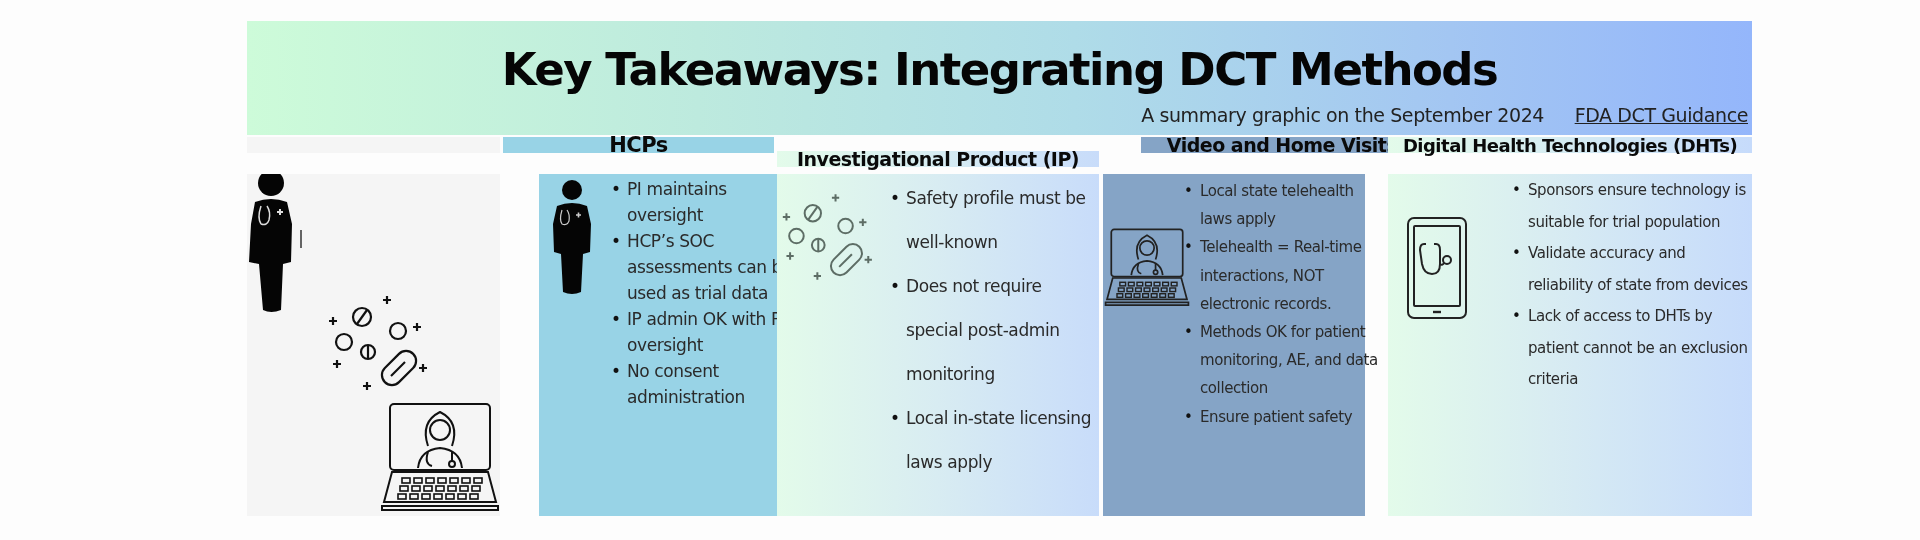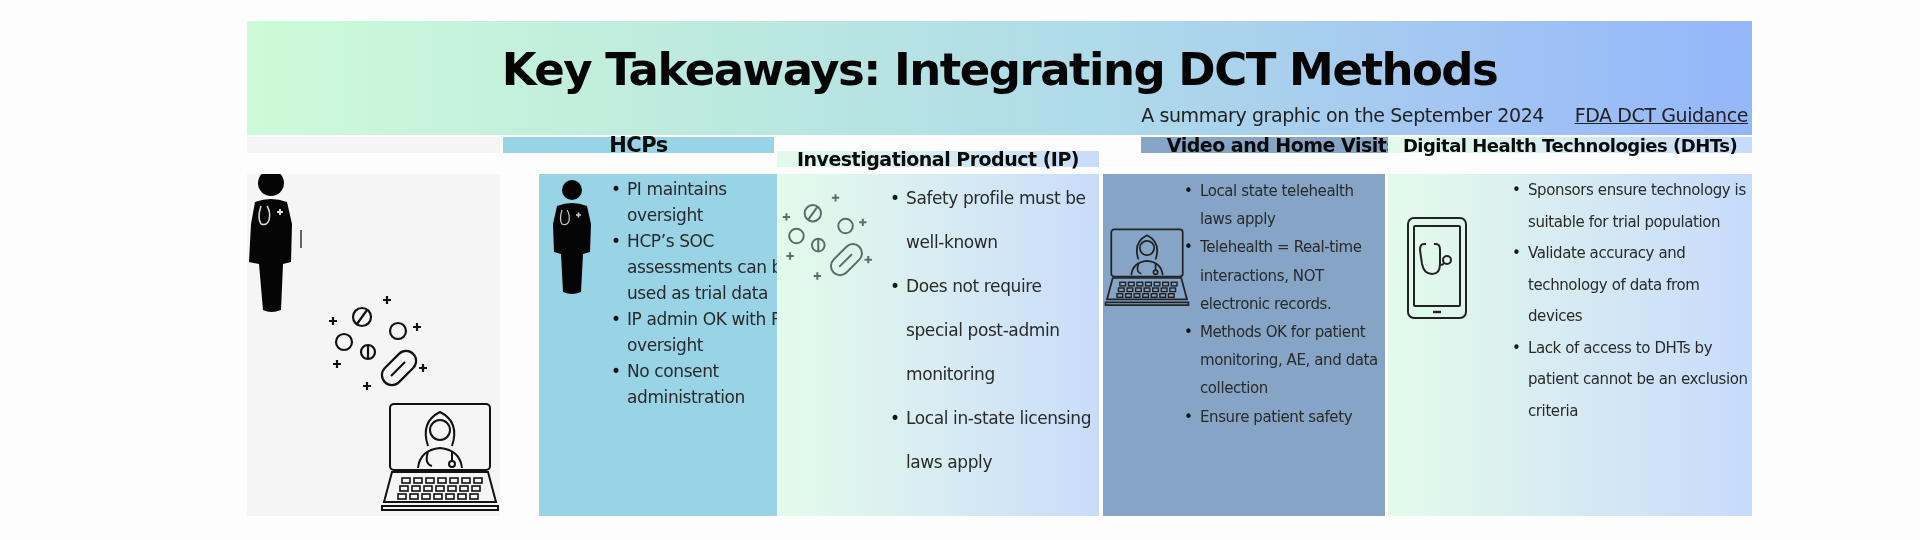--- a/index.html
+++ b/index.html
@@ -34,7 +34,7 @@
   .c0 { left: 247px; width: 253px; background: #f5f5f5; }
   .c1 { left: 503px; width: 271px; background: #98d3e6; margin-left: 36px; }
   .c2 { left: 777px; width: 322px; background: linear-gradient(90deg, #e3fbea 0%, #d8ecf2 50%, #c8dcfa 100%); }
-  .c3 { left: 1103px; width: 282px; background: #85a4c6; }
+  .c3 { left: 1103px; width: 262px; background: #85a4c6; }
   .c4 { left: 1388px; width: 364px; background: linear-gradient(90deg, #e3fbea 0%, #d8ecf2 45%, #c6dbfb 100%); padding-left: 28px; }
 
   ul.bul { position: absolute; list-style: none; font-family: "DejaVu Sans", sans-serif; color: #2a2a2a; }

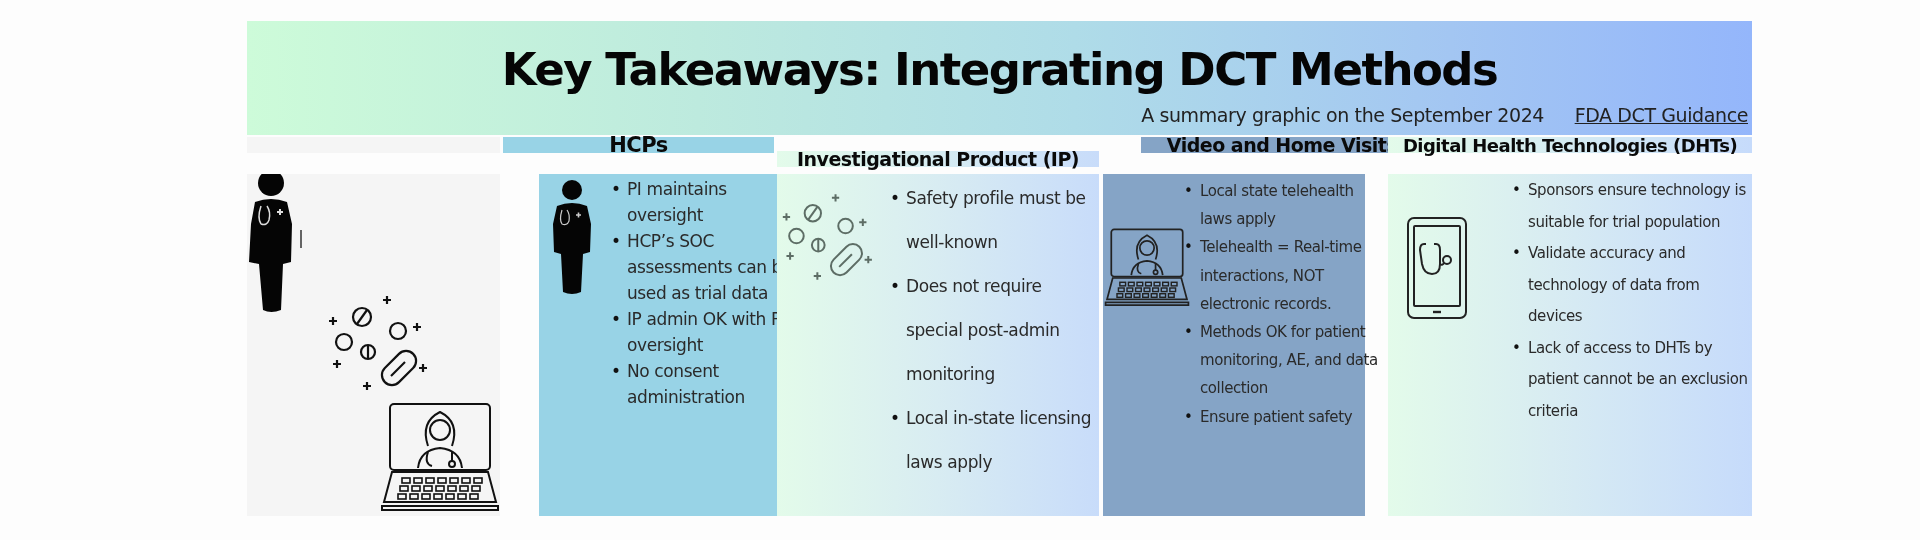--- a/index.html
+++ b/index.html
@@ -228,7 +228,7 @@
   </svg>
   <ul class="bul b4">
     <li>Sponsors ensure technology is suitable for trial population</li>
-    <li>Validate accuracy and technology of data from devices</li>
+    <li>Validate accuracy and reliability of state from devices</li>
     <li>Lack of access to DHTs by patient cannot be an exclusion criteria</li>
   </ul>
 </div>

